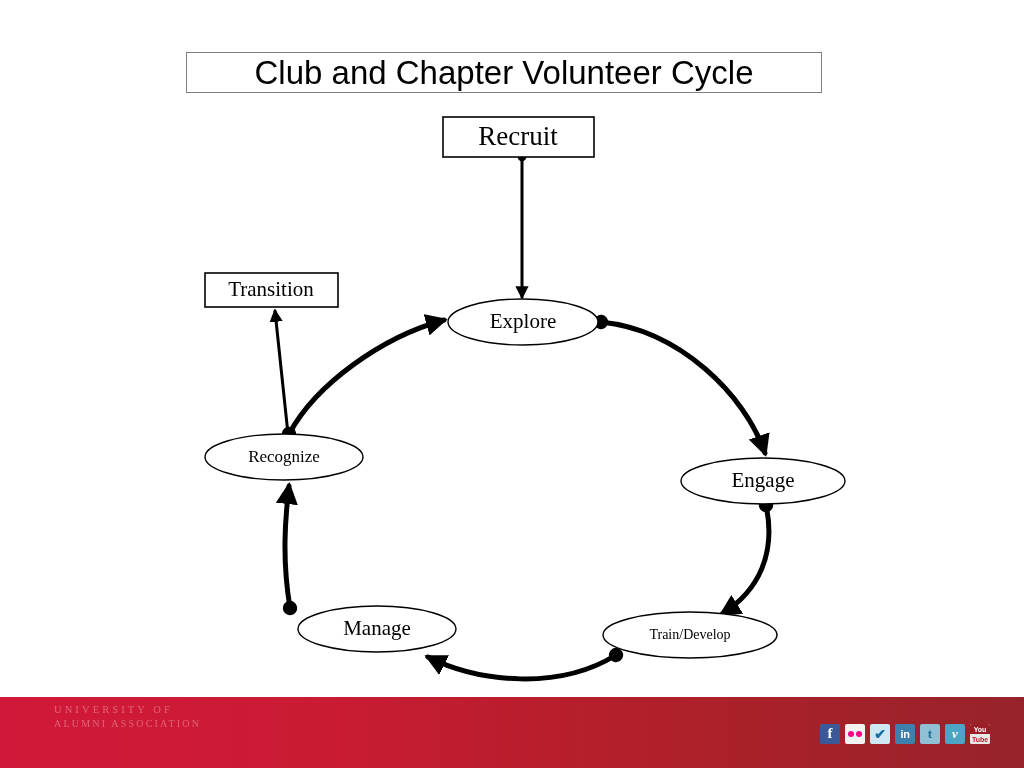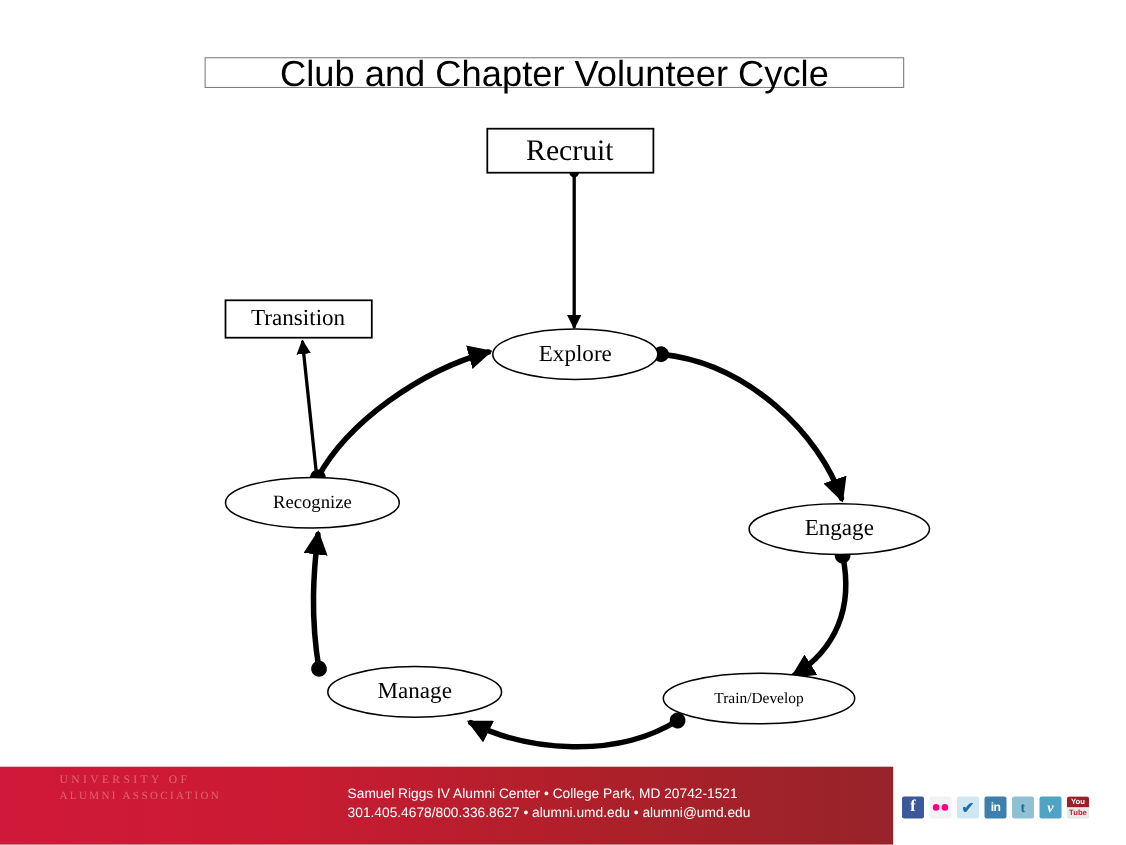--- a/index.html
+++ b/index.html
@@ -30,7 +30,7 @@
     left: 186px;
     top: 52px;
     width: 636px;
-    height: 28px;
+    height: 41px;
     border: 1px solid #808080;
     box-sizing: border-box;
     display: flex;

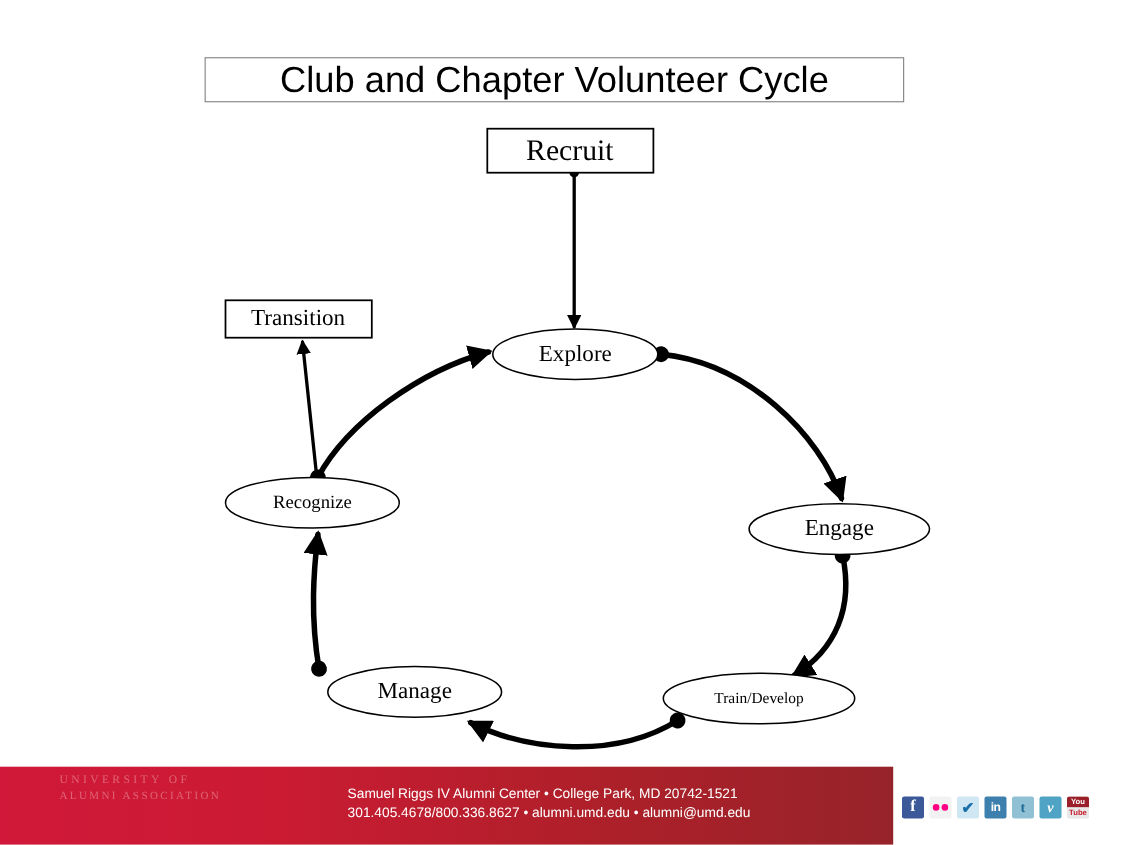--- a/index.html
+++ b/index.html
@@ -87,7 +87,7 @@
     position: absolute;
     left: 0;
     top: 697px;
-    width: 812px;
+    width: 1024px;
     height: 71px;
     background: linear-gradient(to right, #d1183a 0%, #cb1b33 30%, #ad2029 68%, #97232a 100%);
     overflow: hidden;

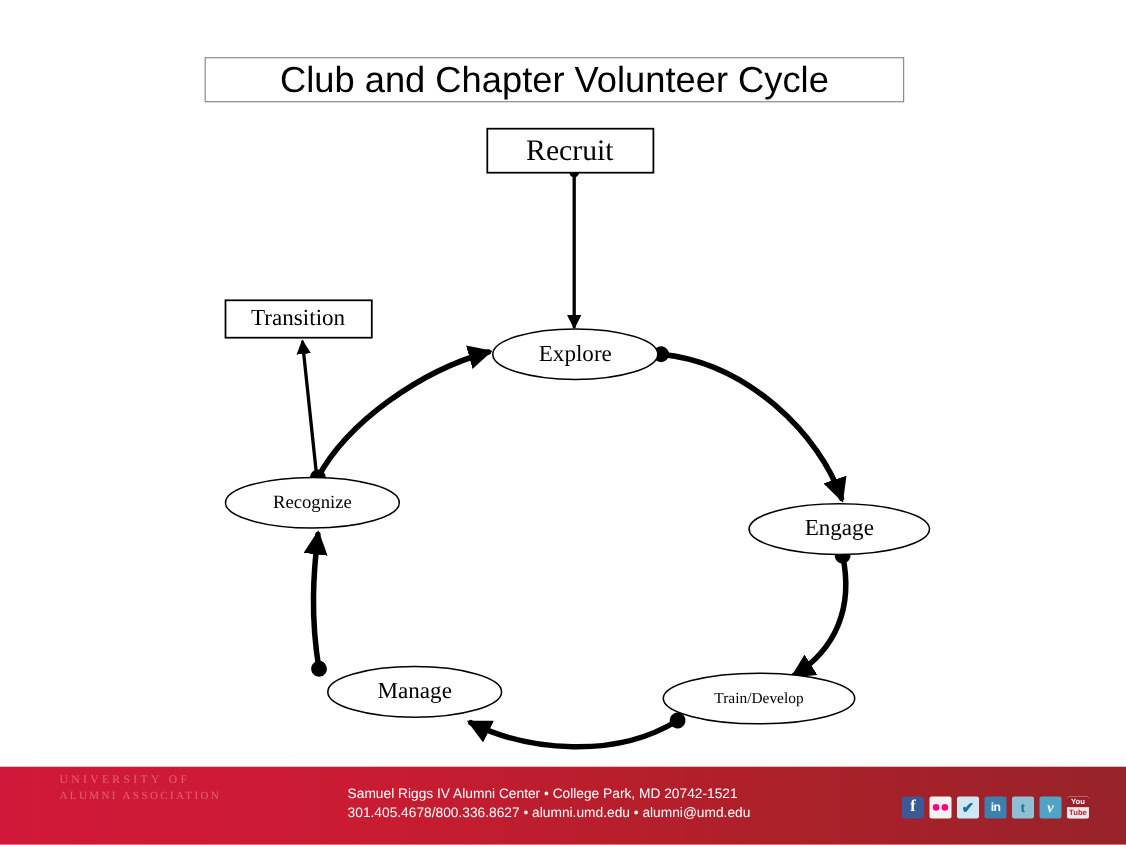--- a/index.html
+++ b/index.html
@@ -286,10 +286,6 @@
       <span id="umd-line3">ALUMNI ASSOCIATION</span>
     </div>
 
-    <div id="footer-contact">
-      <div>Samuel Riggs IV Alumni Center • College Park, MD 20742-1521</div>
-      <div>301.405.4678/800.336.8627 • alumni.umd.edu • alumni@umd.edu</div>
-    </div>
 
   </div>
 

